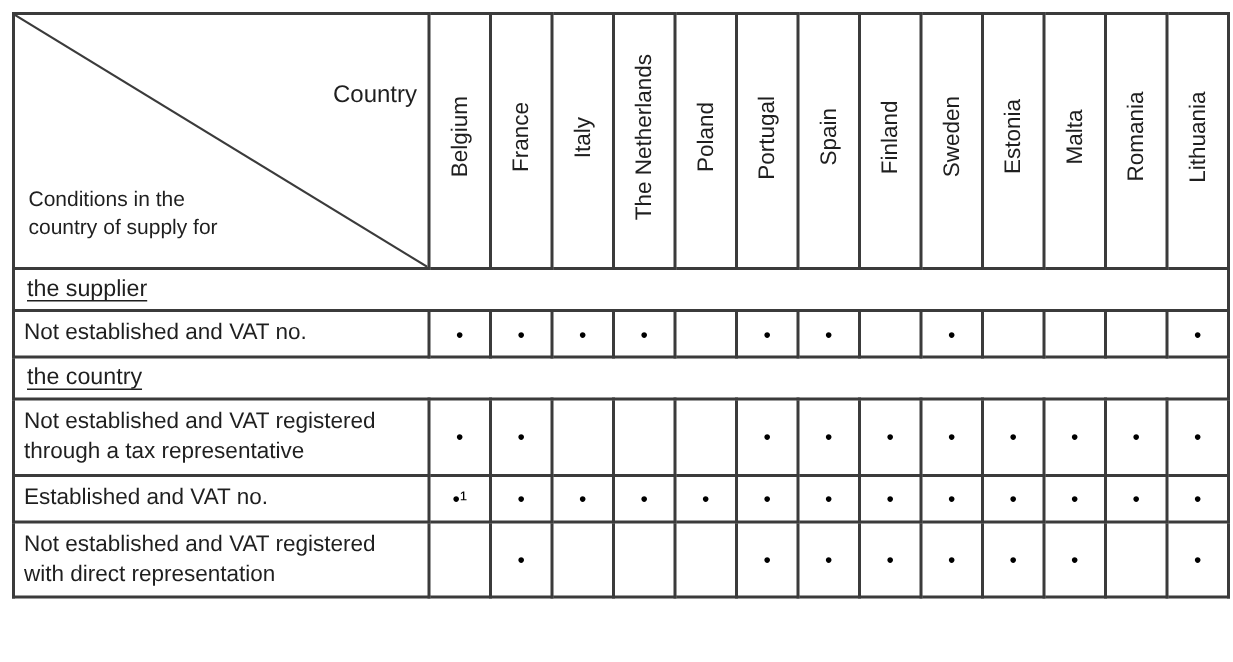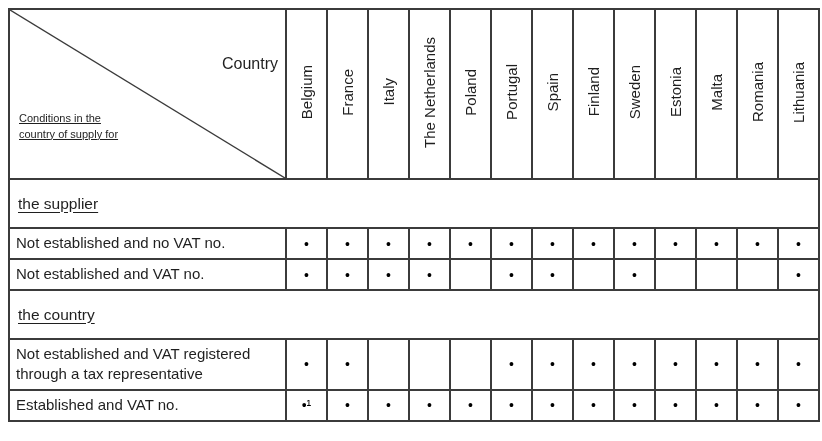--- a/index.html
+++ b/index.html
@@ -35,10 +35,9 @@
     font-size:16px;line-height:1.2;
   }
   .corner-bottom{
-    position:absolute;bottom:36px;left:9px;
-    font-size:11px;line-height:1.4;
+    position:absolute;bottom:16px;left:9px;
+    font-size:14px;line-height:1.4;
     white-space:pre-line;
-    text-decoration:underline;
   }
   .country-cell{vertical-align:middle;text-align:center;}
   .vtext{

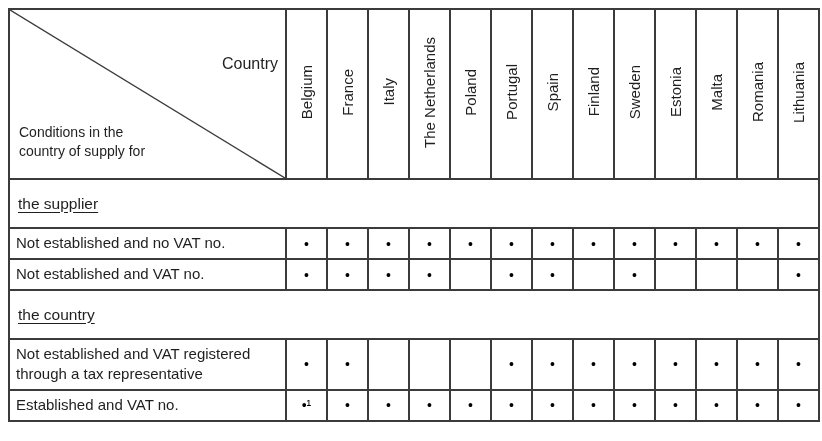--- a/index.html
+++ b/index.html
@@ -51,7 +51,7 @@
   }
 
   
-  .section-row{height:49px;}
+  .section-row{height:28px;}
   .section-cell{
     font-size:15.5px;
     padding:4px 6px 4px 8px;

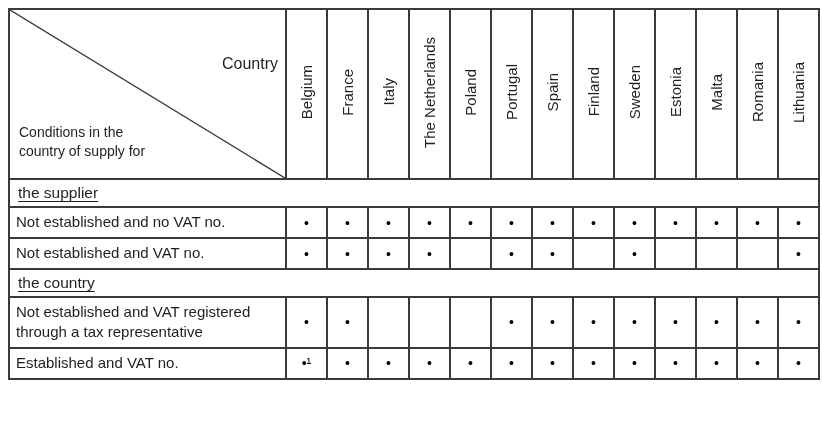--- a/index.html
+++ b/index.html
@@ -123,22 +123,6 @@
           <td colspan="14" class="section-cell"><span class="section-title-text">the supplier</span></td>
         </tr>
         <tr class="data-row">
-          <td class="label-cell">Not established and no VAT no.</td>
-          <td class="dot-cell">•</td>
-          <td class="dot-cell">•</td>
-          <td class="dot-cell">•</td>
-          <td class="dot-cell">•</td>
-          <td class="dot-cell">•</td>
-          <td class="dot-cell">•</td>
-          <td class="dot-cell">•</td>
-          <td class="dot-cell">•</td>
-          <td class="dot-cell">•</td>
-          <td class="dot-cell">•</td>
-          <td class="dot-cell">•</td>
-          <td class="dot-cell">•</td>
-          <td class="dot-cell">•</td>
-        </tr>
-        <tr class="data-row">
           <td class="label-cell">Not established and VAT no.</td>
           <td class="dot-cell">•</td>
           <td class="dot-cell">•</td>

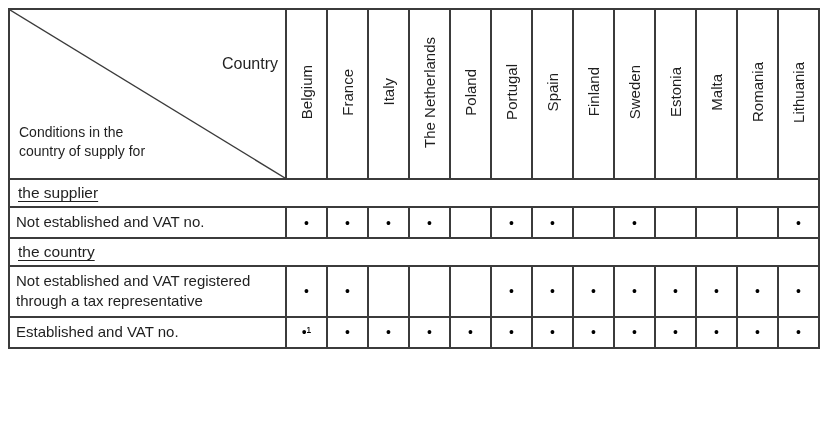--- a/index.html
+++ b/index.html
@@ -173,6 +173,22 @@
           <td class="dot-cell">•</td>
           <td class="dot-cell">•</td>
         </tr>
+        <tr class="data-row">
+          <td class="label-cell">Not established and VAT registered with direct representation</td>
+          <td class="dot-cell"></td>
+          <td class="dot-cell">•</td>
+          <td class="dot-cell"></td>
+          <td class="dot-cell"></td>
+          <td class="dot-cell"></td>
+          <td class="dot-cell">•</td>
+          <td class="dot-cell">•</td>
+          <td class="dot-cell">•</td>
+          <td class="dot-cell">•</td>
+          <td class="dot-cell">•</td>
+          <td class="dot-cell">•</td>
+          <td class="dot-cell"></td>
+          <td class="dot-cell">•</td>
+        </tr>
       </tbody>
   </table>
 </div>

